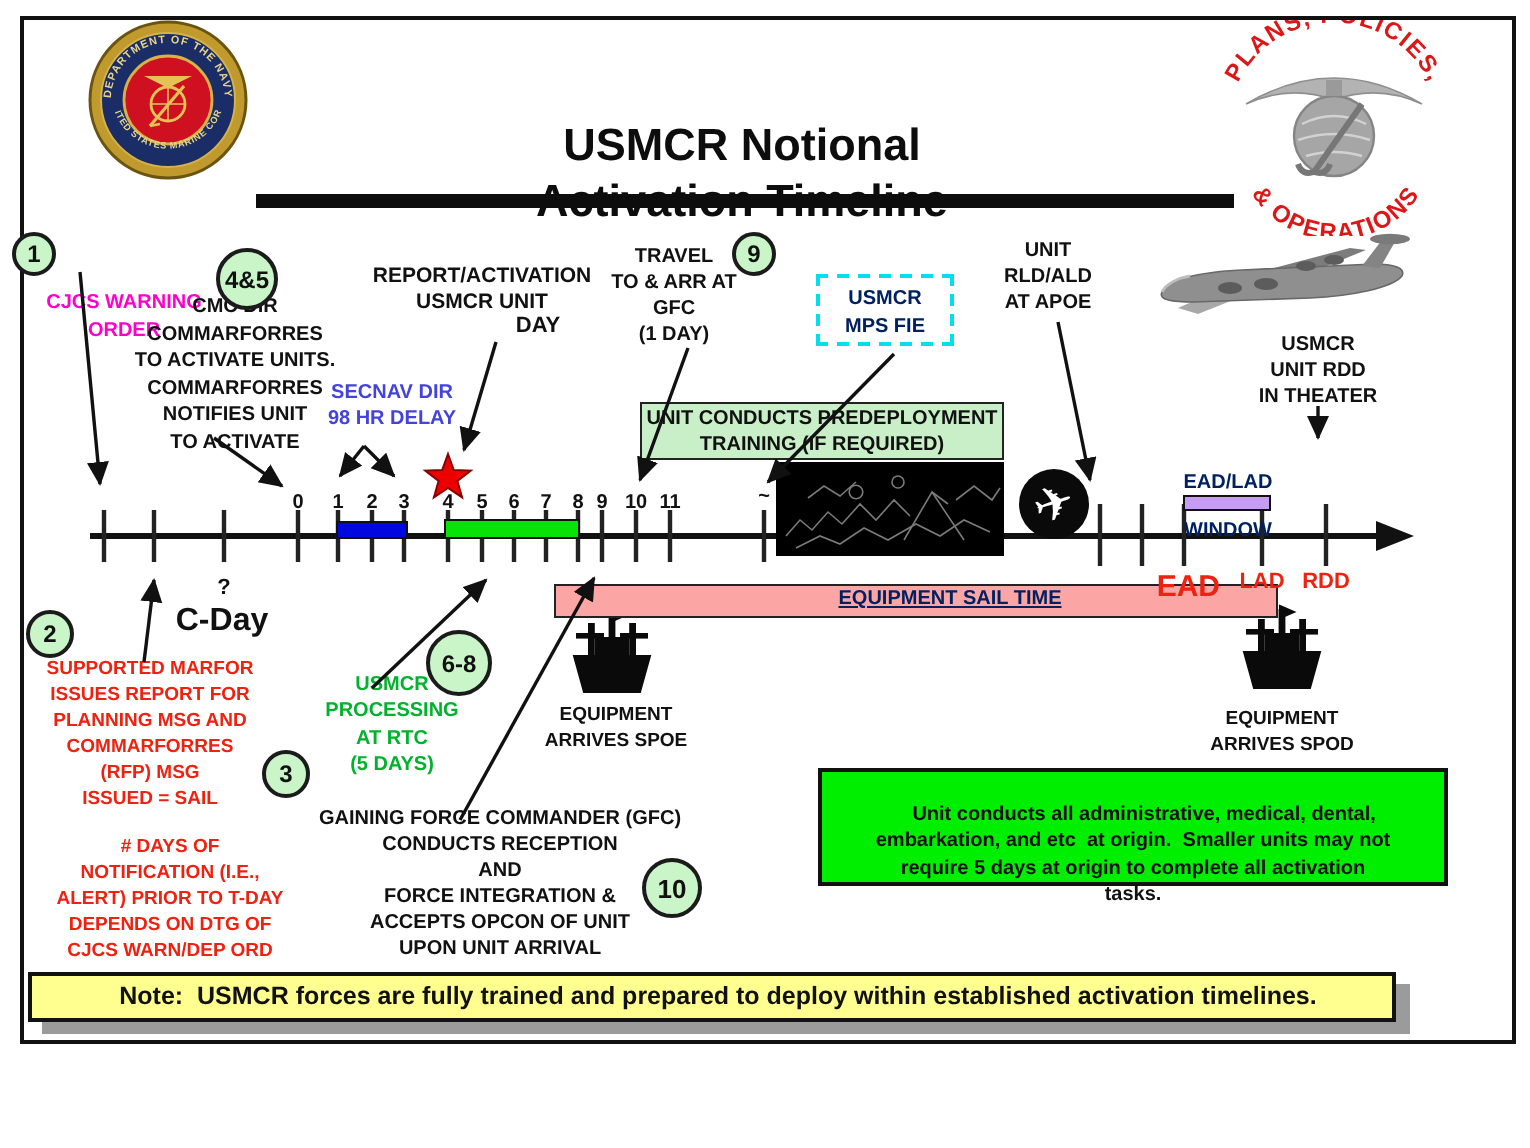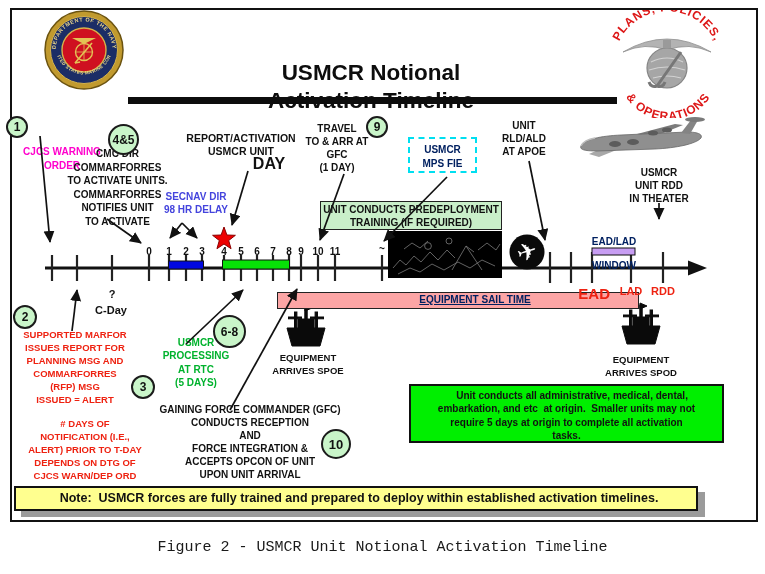--- a/index.html
+++ b/index.html
@@ -173,7 +173,7 @@
 
   <div class="t" style="left:178px;top:132px;width:126px;font-size:10.5px;line-height:12.6px;z-index:3;">REPORT/ACTIVATION
 USMCR UNIT</div>
-  <div class="t" style="left:240px;top:157px;width:58px;font-size:16px;z-index:3;">DAY</div>
+  <div class="t" style="left:240px;top:157px;width:58px;font-size:11px;z-index:3;">DAY</div>
 
   <div class="t" style="left:303px;top:122px;width:68px;line-height:13px;z-index:3;">TRAVEL
 TO &amp; ARR AT

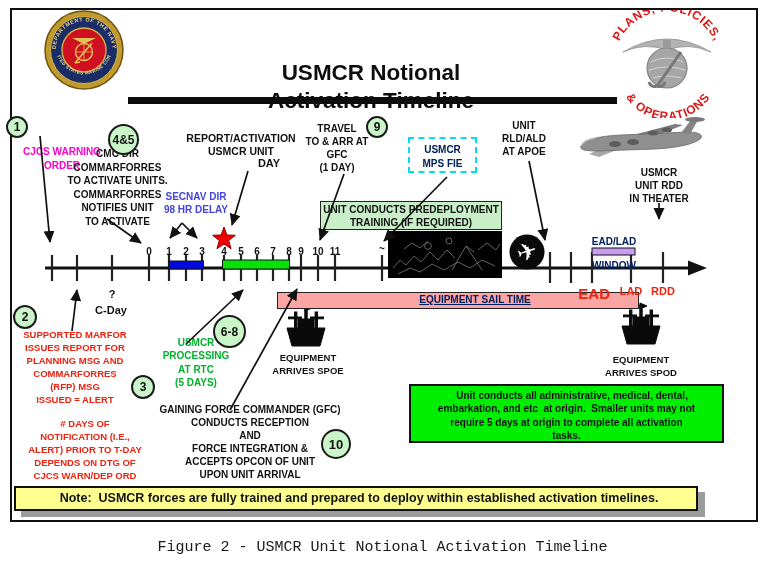--- a/index.html
+++ b/index.html
@@ -194,7 +194,7 @@
   </div>
 
   <div class="t" style="left:104px;top:288px;width:16px;font-size:11px;z-index:3;">?</div>
-  <div class="t" style="left:86px;top:304px;width:50px;font-size:11px;z-index:3;">C-Day</div>
+  <div class="t" style="left:86px;top:304px;width:50px;font-size:16px;z-index:3;">C-Day</div>
 
   <div class="t" style="left:15px;top:328px;width:120px;color:#ee2211;font-size:9.5px;line-height:13.1px;z-index:3;">SUPPORTED MARFOR
 ISSUES REPORT FOR

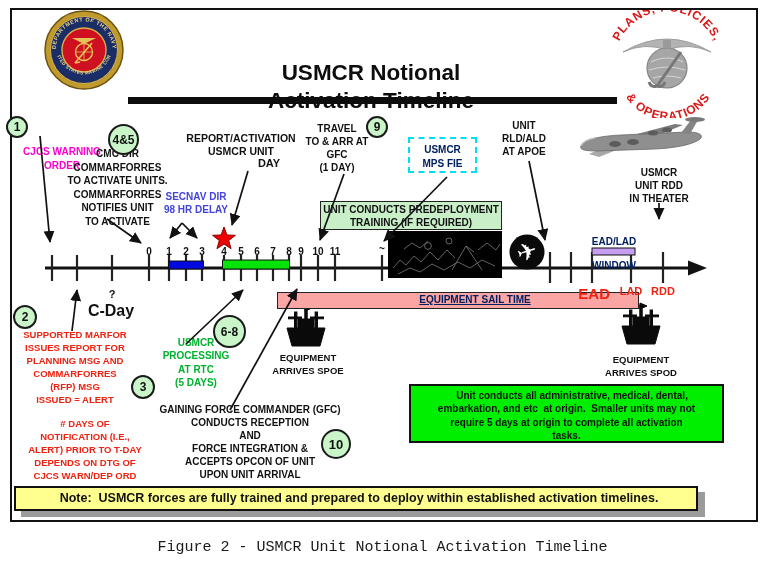--- a/index.html
+++ b/index.html
@@ -201,7 +201,7 @@
 PLANNING MSG AND
 COMMARFORRES
 (RFP) MSG
-ISSUED = ALERT</div>
+ISSUED = SAIL</div>
 
   <div class="t" style="left:146px;top:336px;width:100px;color:#00b22d;line-height:13.4px;z-index:3;">USMCR
 PROCESSING

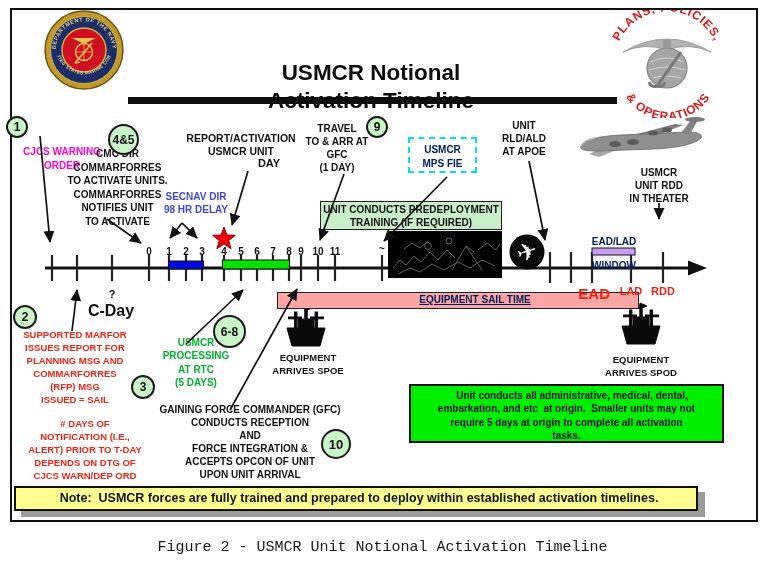--- a/index.html
+++ b/index.html
@@ -246,7 +246,7 @@
 
   <div class="abs" style="left:409px;top:384px;width:315px;height:59px;background:#00ef00;border:2px solid #111;
               box-sizing:border-box;z-index:3;">
-    <div class="t tl" style="position:static;line-height:13.4px;padding:3px 6px;">&nbsp;&nbsp;&nbsp;&nbsp;Unit conducts all administrative, medical, dental,
+    <div class="t tl" style="position:static;line-height:13.4px;padding:15px 6px;">&nbsp;&nbsp;&nbsp;&nbsp;Unit conducts all administrative, medical, dental,
 embarkation, and etc&nbsp; at origin.&nbsp; Smaller units may not
 require 5 days at origin to complete all activation
 tasks.</div>

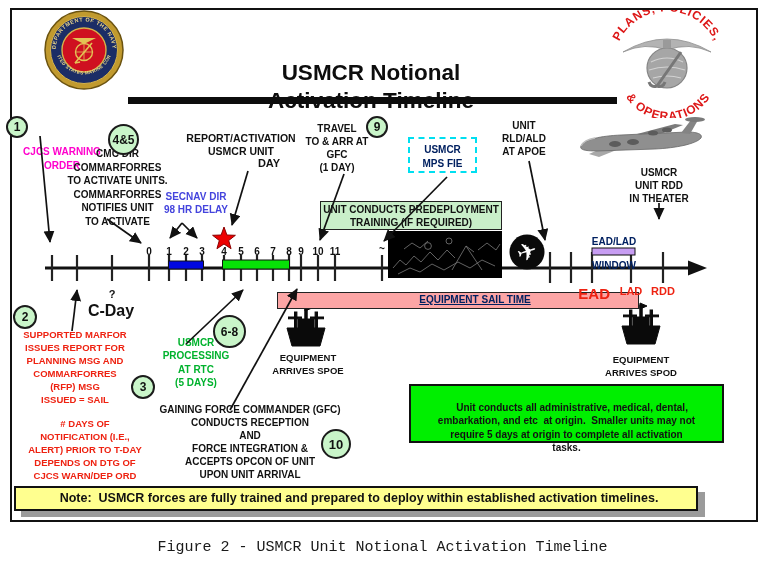--- a/index.html
+++ b/index.html
@@ -301,8 +301,6 @@
     </g>
   </svg>
 
-  <div class="abs" style="left:0;top:539px;width:765px;text-align:center;font-family:'Liberation Mono',monospace;
-              font-size:15px;color:#1a1a1a;">Figure 2 - USMCR Unit Notional Activation Timeline</div>
 </div>
 
 </body></html>

